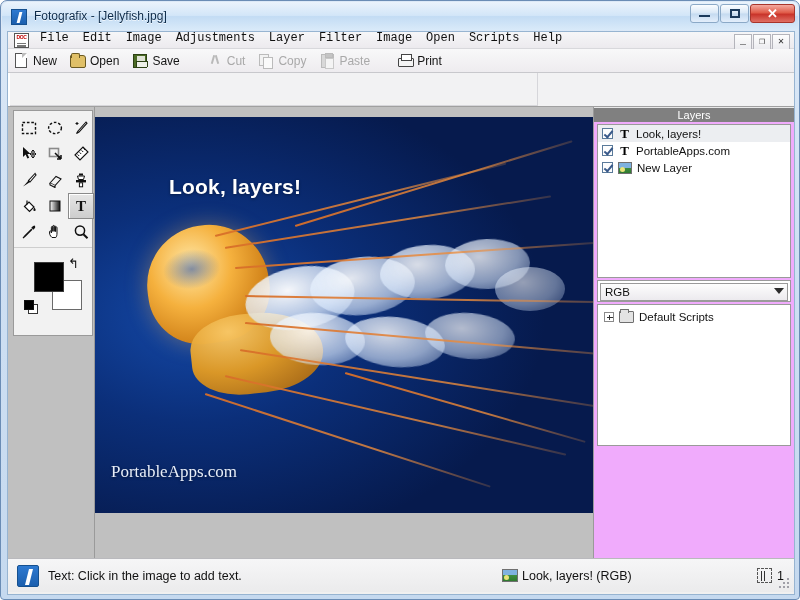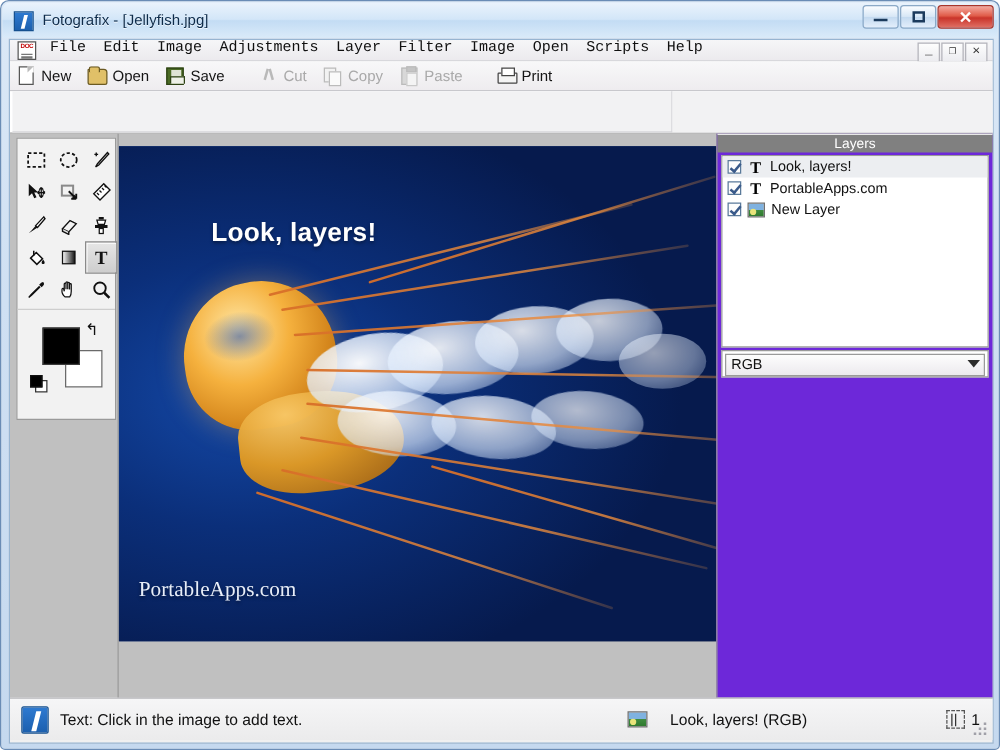--- a/index.html
+++ b/index.html
@@ -286,8 +286,8 @@
   
   #right-panels {
     position: absolute; right: 0px; top: 0px;
-    width: 221px; height: 451px;
-    background: #6d28d9;
+    width: 201px; height: 451px;
+    background: #f0abfc;
     border-left: 1px solid #9a9a9a;
   }
   .panel-header {

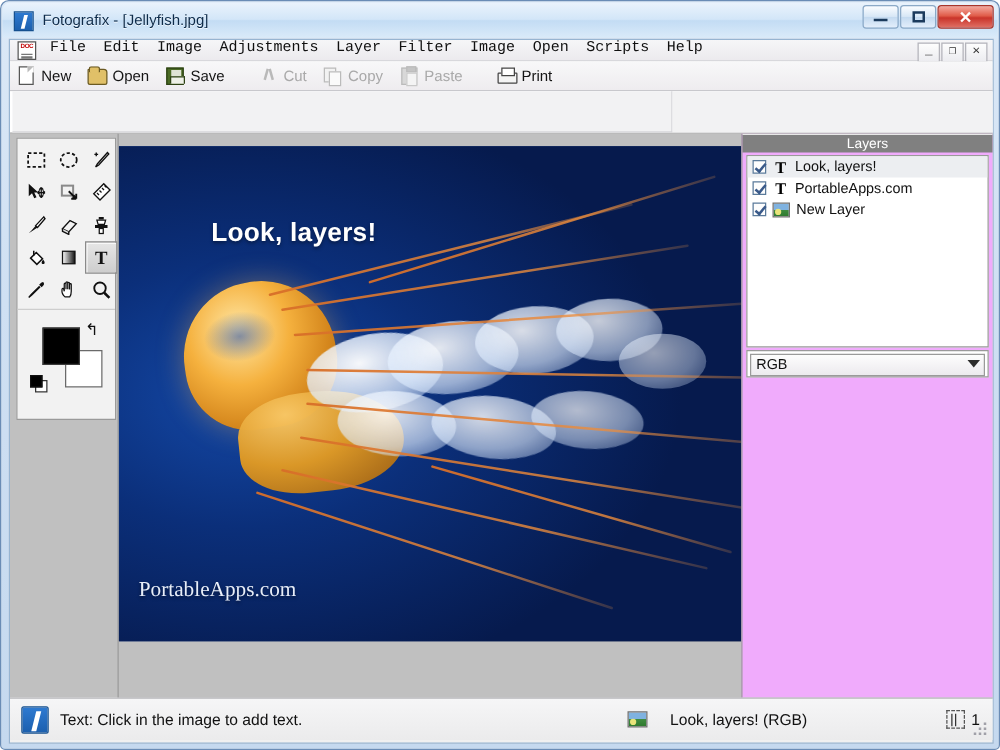--- a/index.html
+++ b/index.html
@@ -655,6 +655,13 @@
           </div>
         </div>
 
+        <div class="panel-body" id="scripts-body">
+          <div class="tree-row">
+            <span class="tree-expander"></span>
+            <span class="tree-folder"></span>
+            <span>Default Scripts</span>
+          </div>
+        </div>
 
       </div>
     </div>

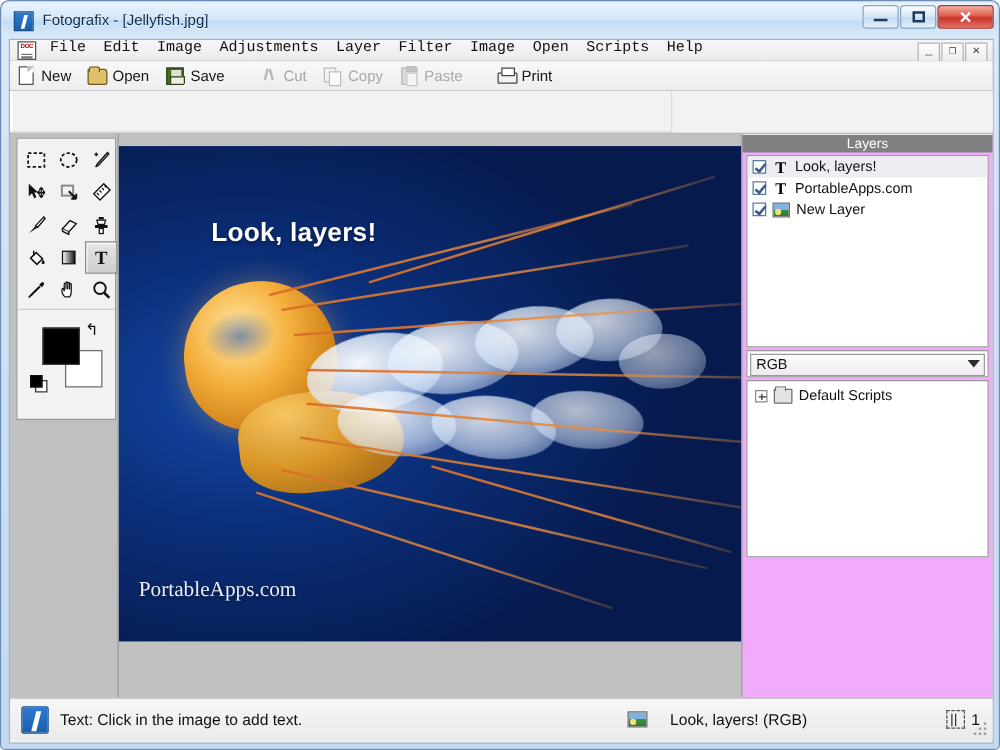--- a/index.html
+++ b/index.html
@@ -372,7 +372,7 @@
   }
   #status-hint { margin-left: 9px; font-size: 12.5px; color: #111; }
   #status-doc {
-    position: absolute; left: 494px; display: flex; align-items: center; gap: 18px;
+    position: absolute; left: 494px; display: flex; align-items: center; gap: 4px;
     font-size: 12.5px; color: #111;
   }
   #status-doc-thumb {

